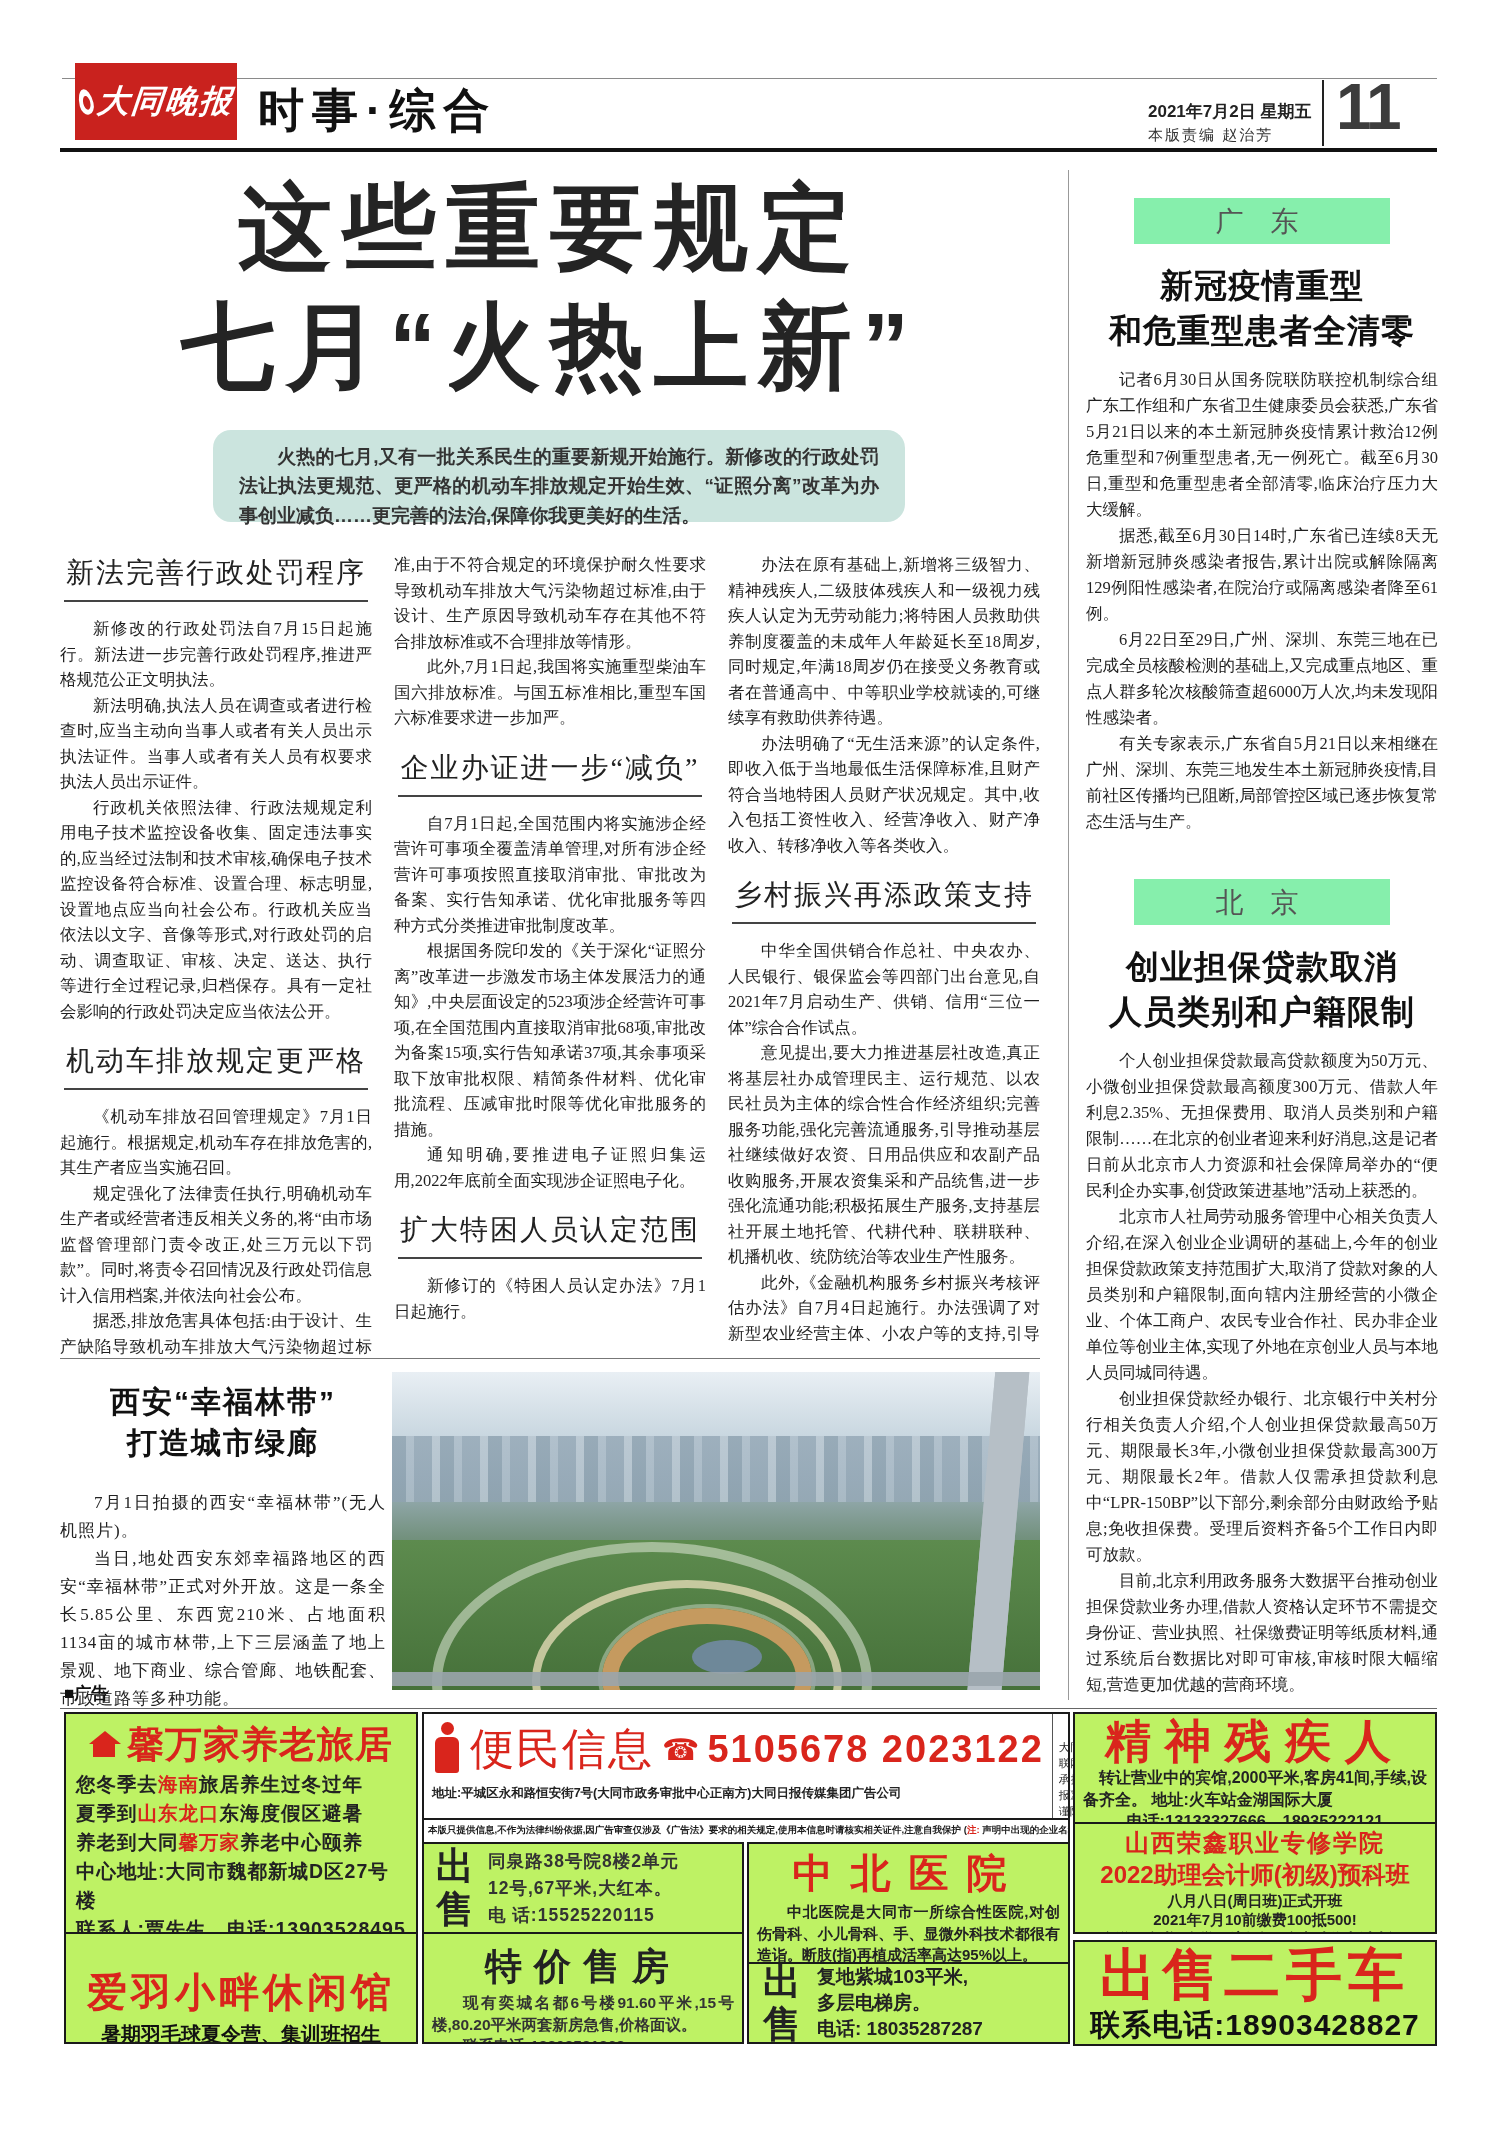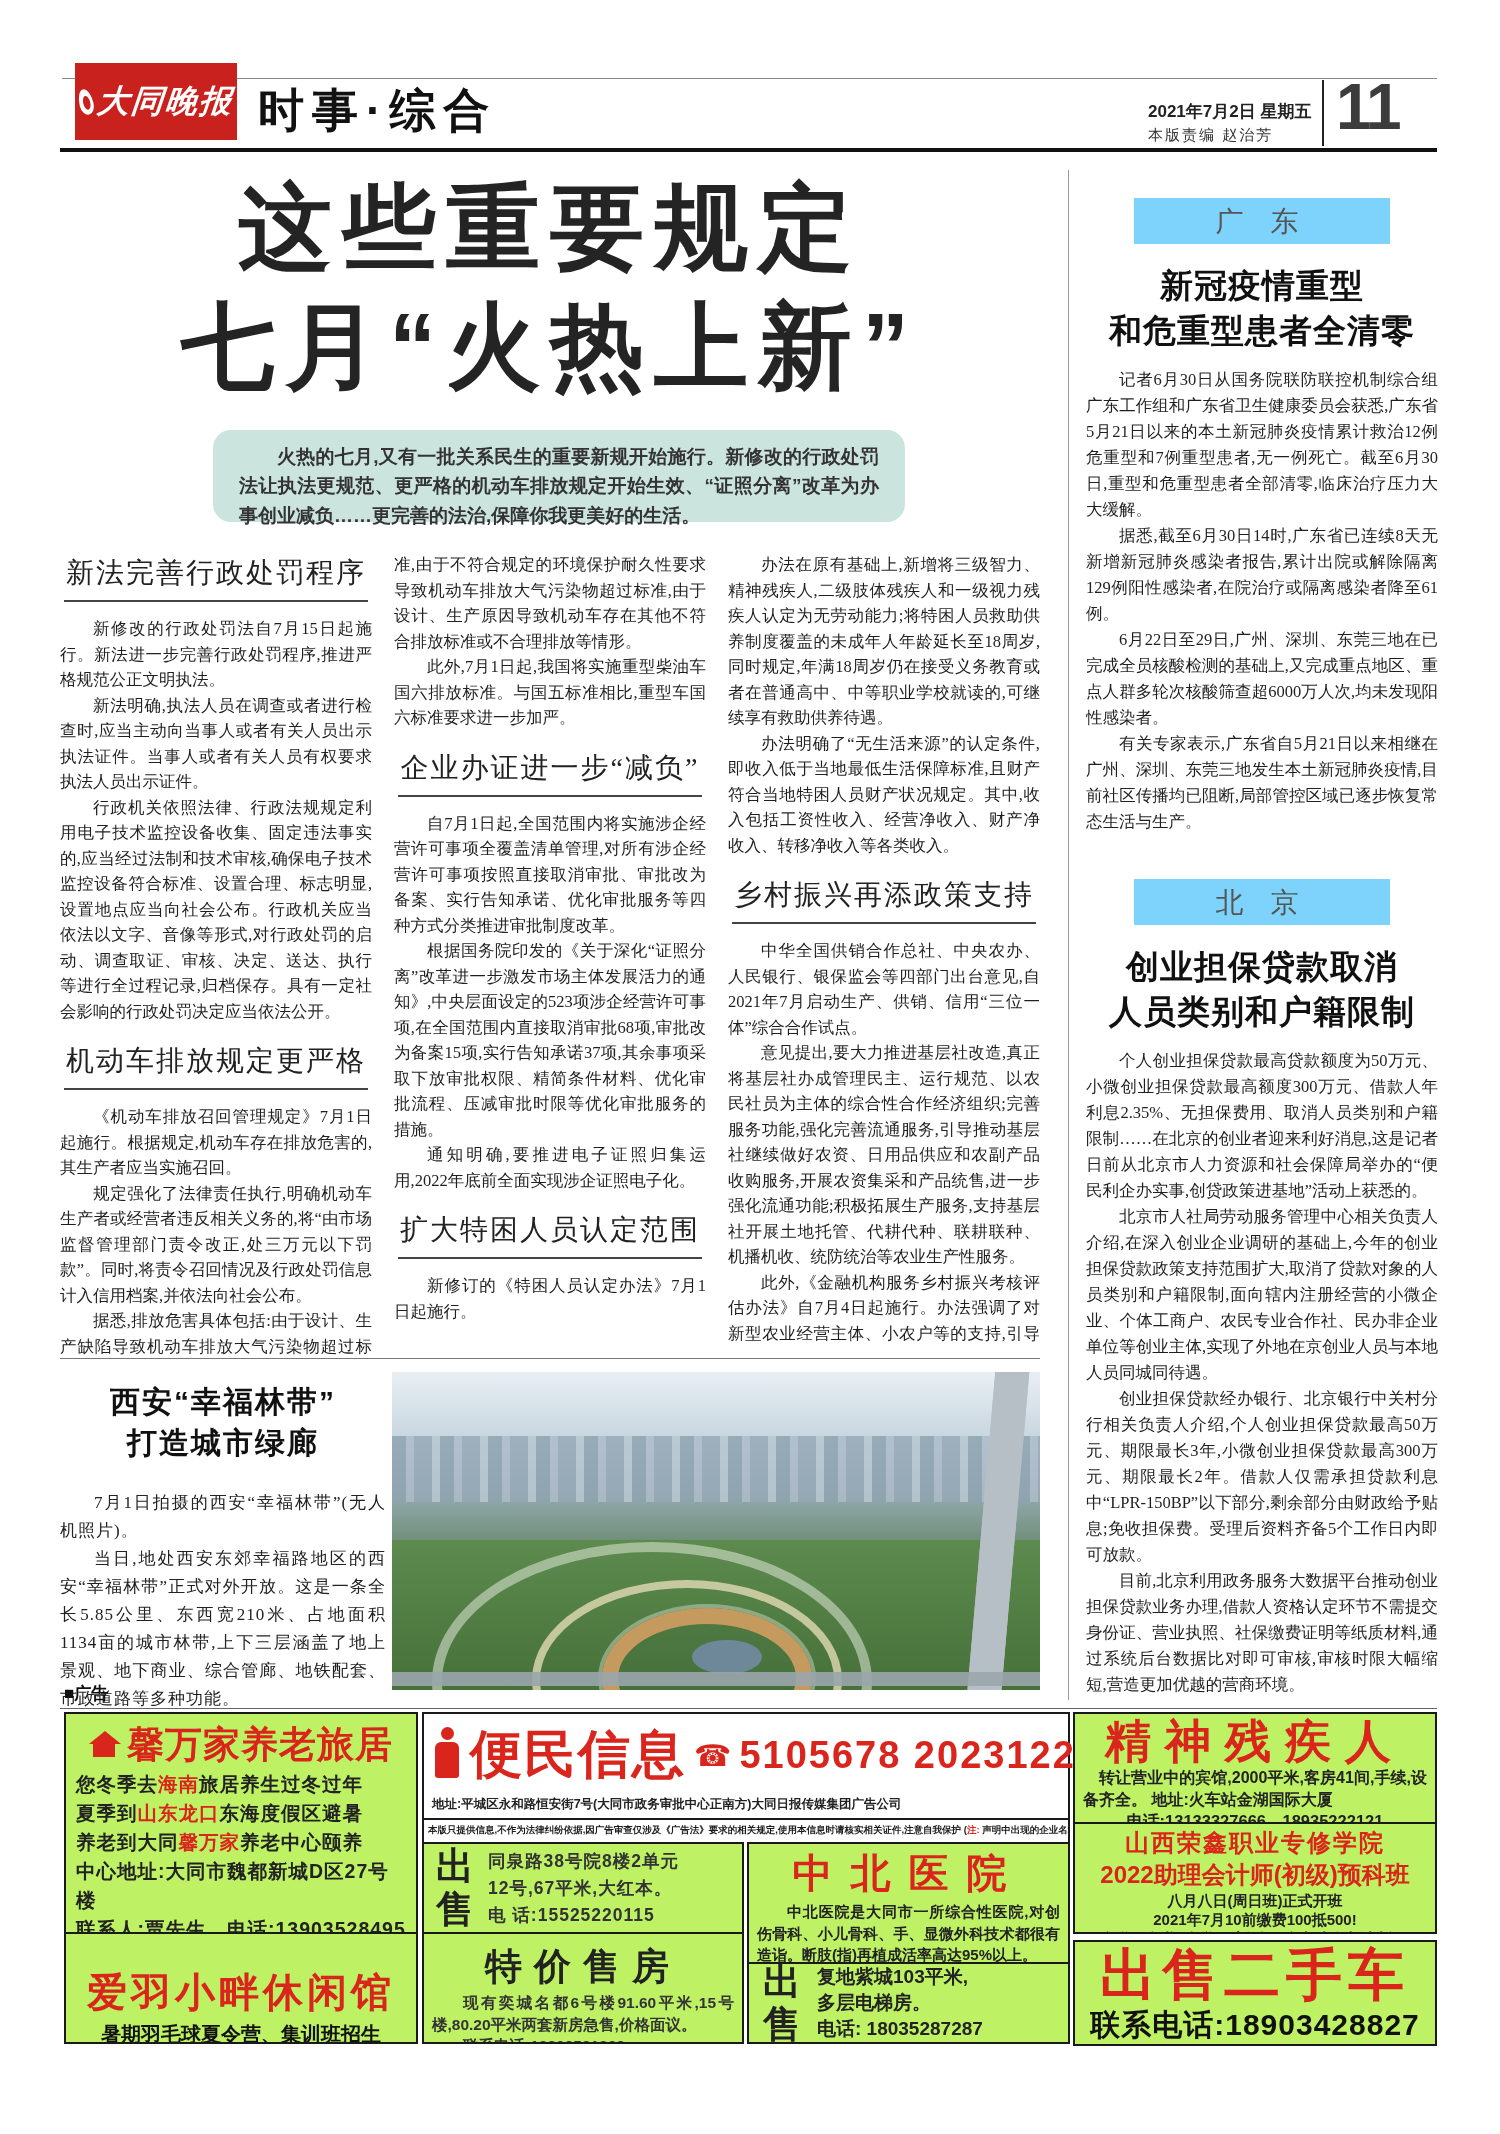--- a/index.html
+++ b/index.html
@@ -80,7 +80,7 @@
   
   .sidebar-divider { position:absolute; left:1068px; top:170px; width:1px; height:1530px; background:#999; }
   .sidebar { position:absolute; left:1086px; top:198px; width:352px; height:1505px; overflow:hidden; }
-  .region-label { width:256px; margin:0 auto 20px; background:#7dd3fc; color:#555;
+  .region-label { width:256px; margin:0 auto 20px; background:#86efac; color:#555;
                   font-family:"Liberation Serif",serif; font-size:28px; text-align:center;
                   letter-spacing:10px; padding:5px 0 3px; }
   .region-label.second { margin-top:44px; }

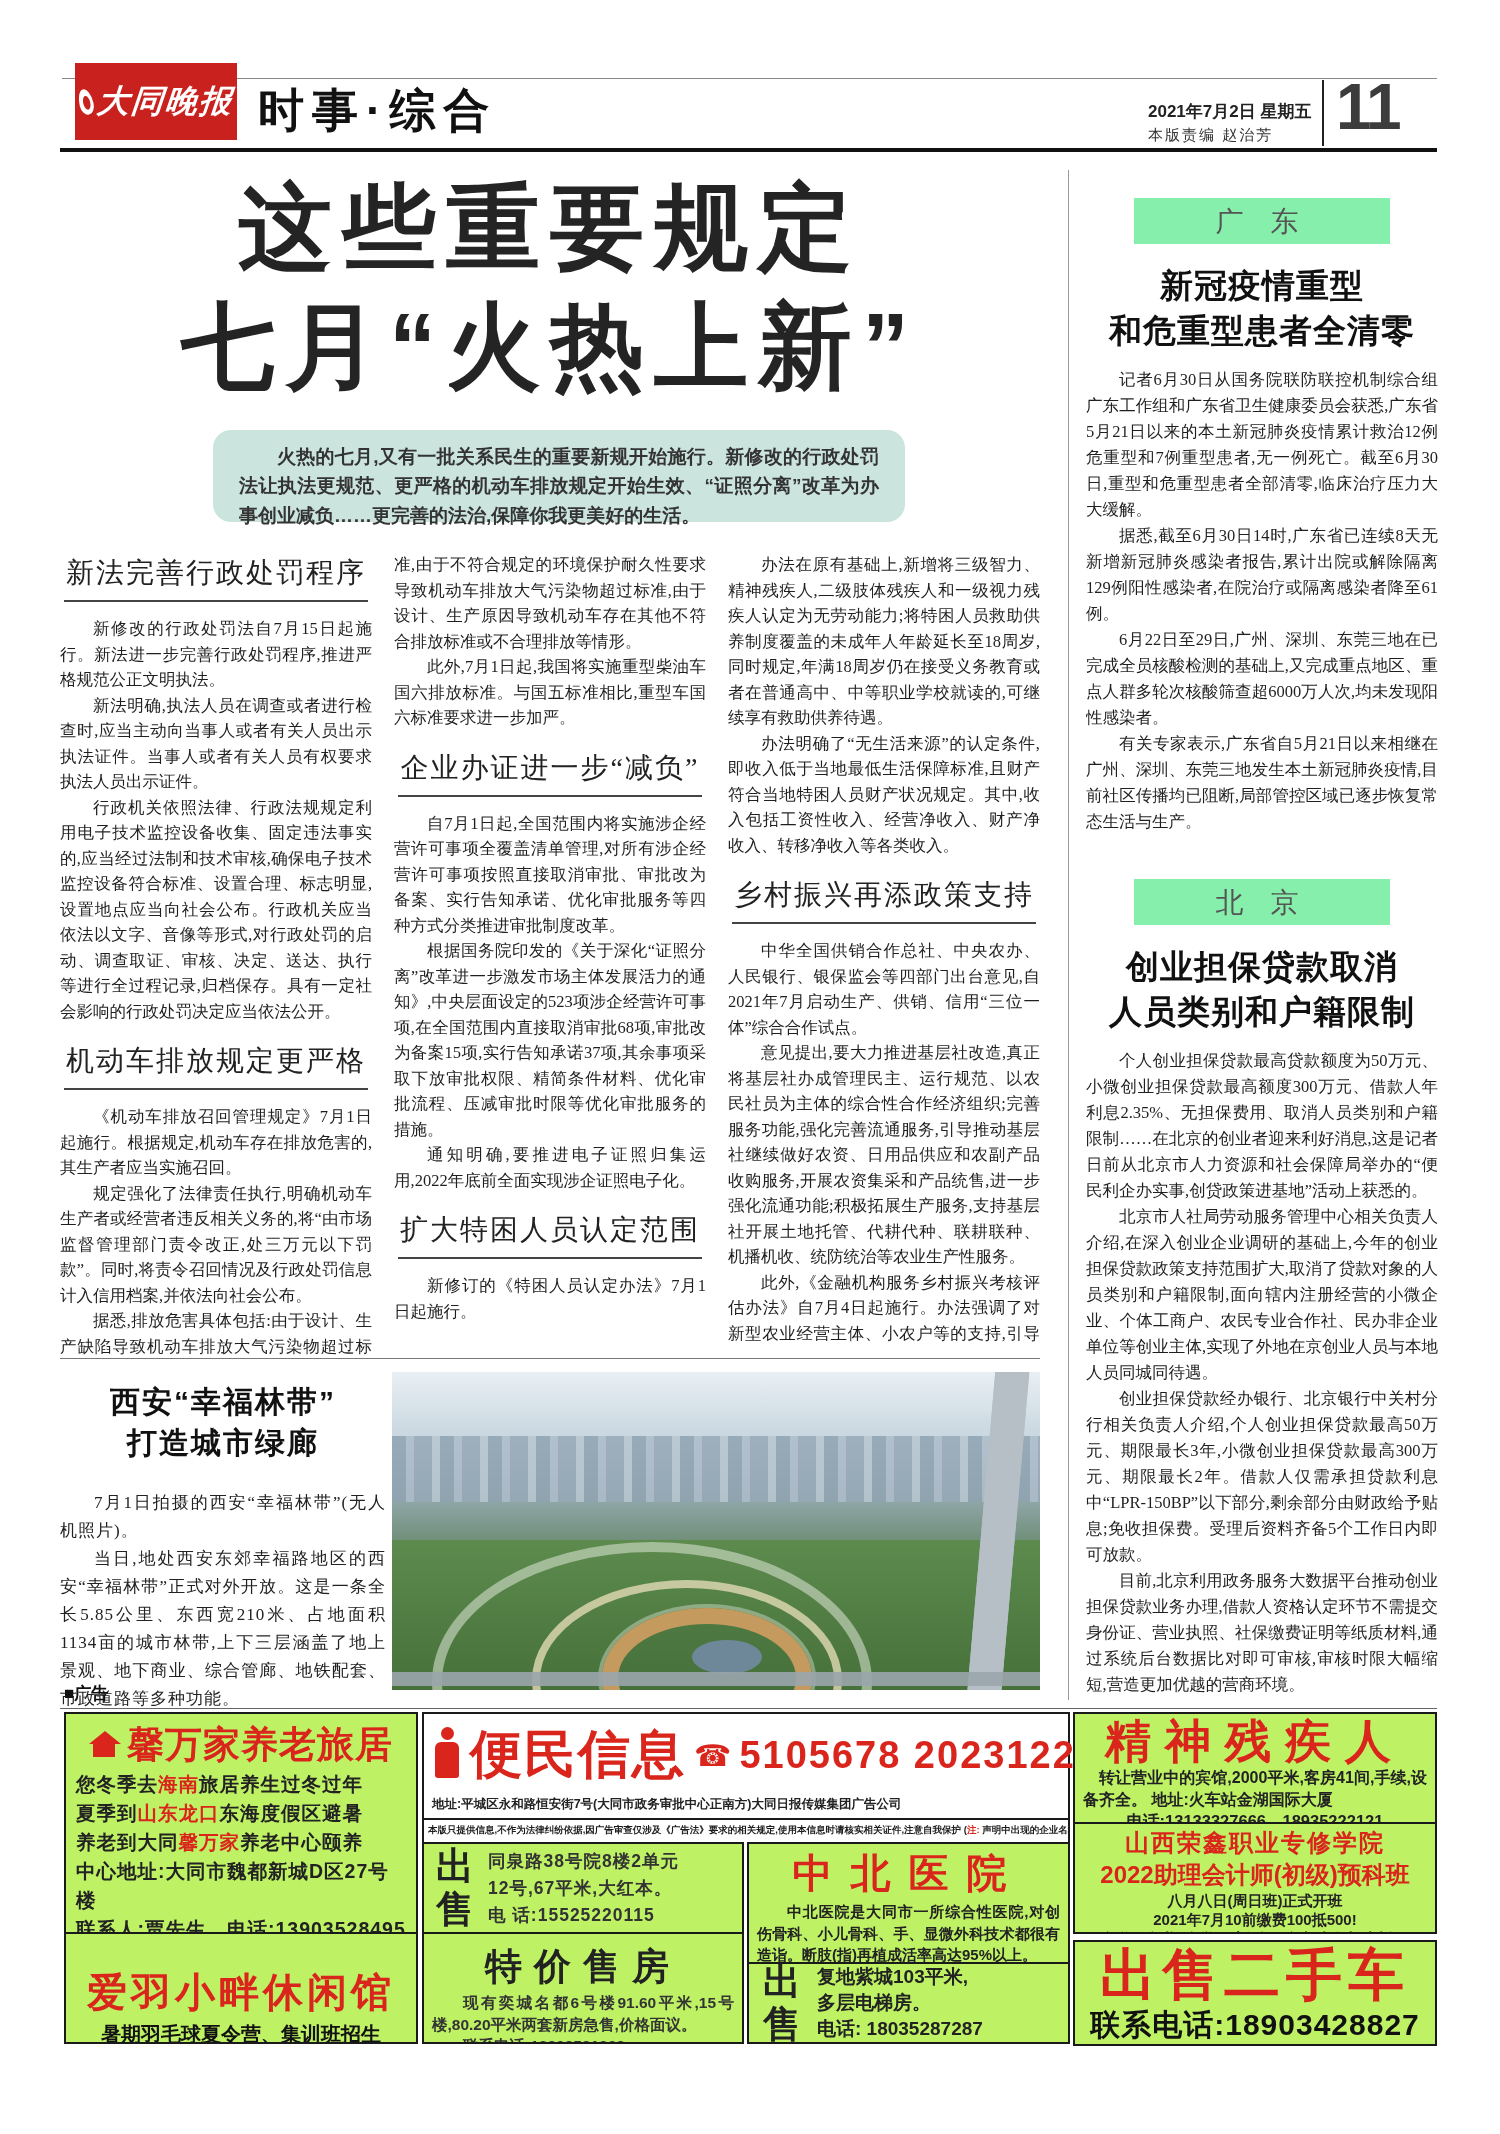--- a/index.html
+++ b/index.html
@@ -116,7 +116,7 @@
   .figure-icon { width:30px; height:56px; flex:0 0 auto; }
   .figure-icon .head { width:13px; height:13px; border-radius:50%; background:#d9251c; margin:0 auto; }
   .figure-icon .torso { width:24px; height:36px; background:#d9251c; border-radius:6px 6px 3px 3px; margin:2px auto 0; }
-  .bianmin-logo { font-size:52px; font-weight:700; color:#d9251c; letter-spacing:2px; white-space:nowrap; }
+  .bianmin-logo { font-size:44px; font-weight:400; color:#d9251c; letter-spacing:2px; white-space:nowrap; }
   .phone-icon { font-size:30px; color:#d9251c; }
   .bianmin-phones { font-size:38px; font-weight:900; color:#d9251c; letter-spacing:2px; white-space:nowrap; }
   .bianmin-addr { font-size:12.5px; font-weight:bold; color:#222; margin-top:6px; white-space:nowrap; }

